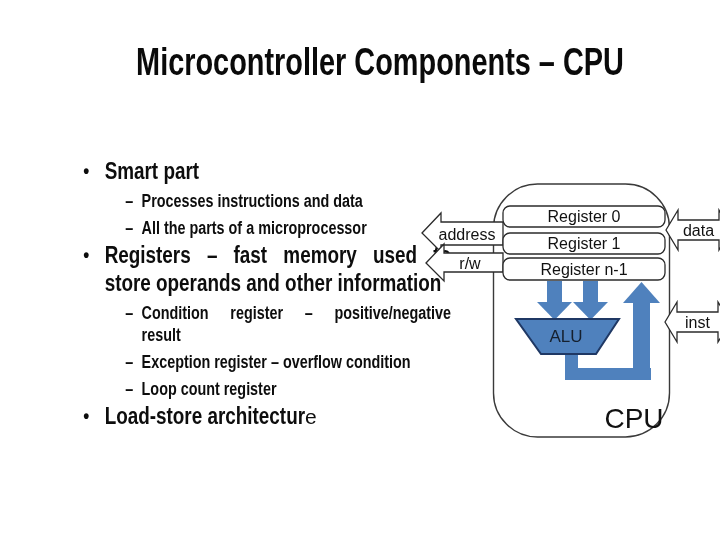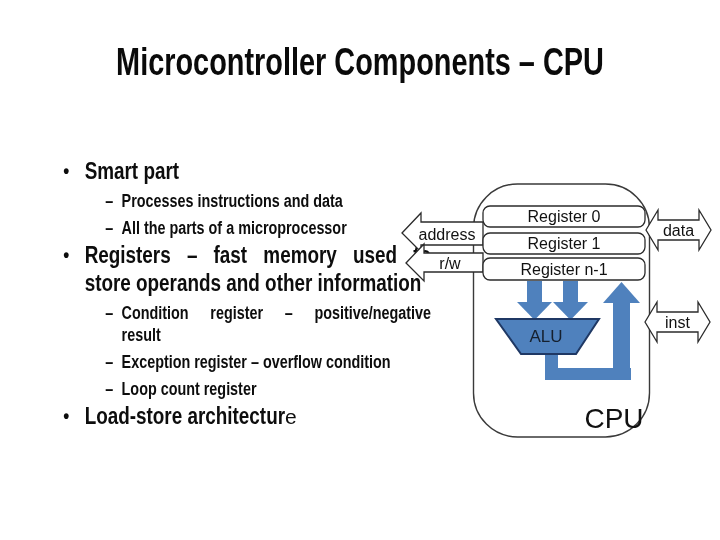--- a/index.html
+++ b/index.html
@@ -7,7 +7,7 @@
     width:720px;height:540px;background:#ffffff;position:relative;overflow:hidden;
     font-family:"Liberation Sans",sans-serif;color:#0d0d0d;
   }
-  .slide{position:absolute;inset:0;}
+  .slide{position:absolute;inset:0;margin-left:20px;}
 
   
   .title{

